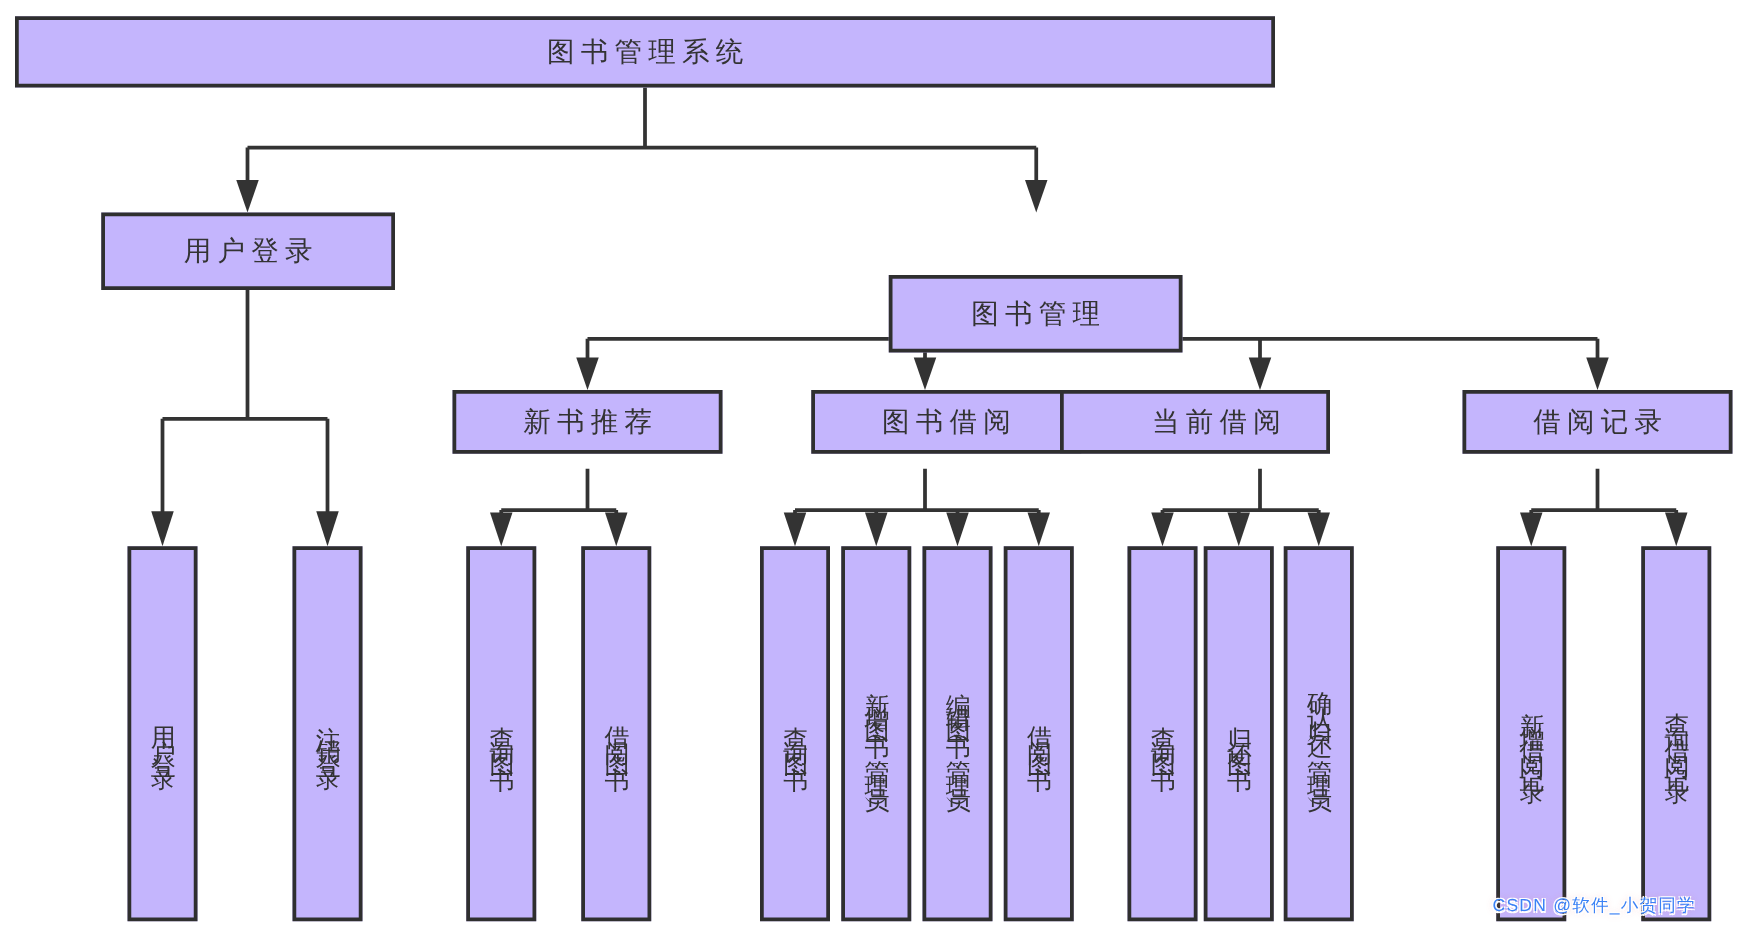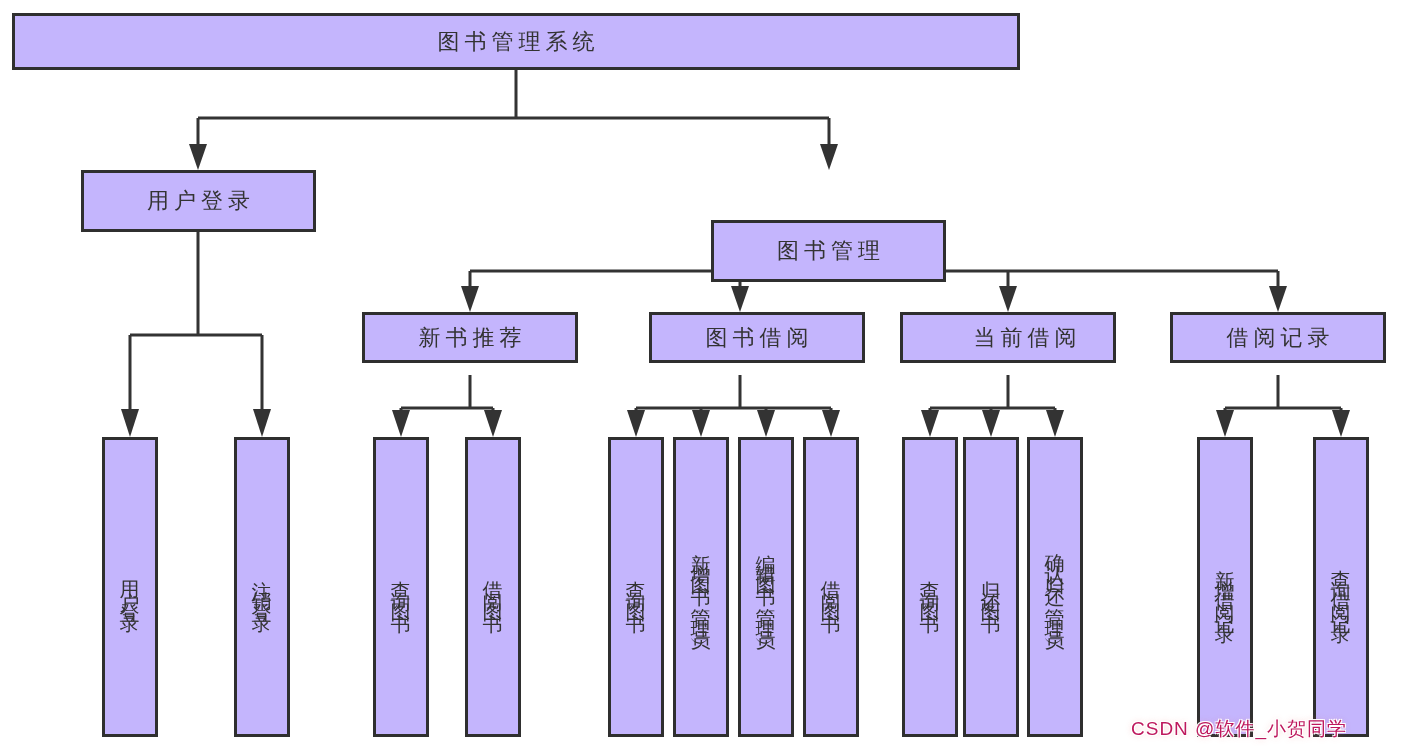--- a/index.html
+++ b/index.html
@@ -23,7 +23,7 @@
   .l3 { top:312px; width:216px; height:51px; }
   .l3-rec    { left:362px; }
   .l3-borrow { left:632px;margin-left:17px; }
-  .l3-cur    { left:900px;padding-left:34px; }
+  .l3-cur    { left:848px;padding-left:34px; }
   .l3-hist   { left:1170px; }
   .v-box { top:437px; width:56px; height:300px; }
   .v-box span {

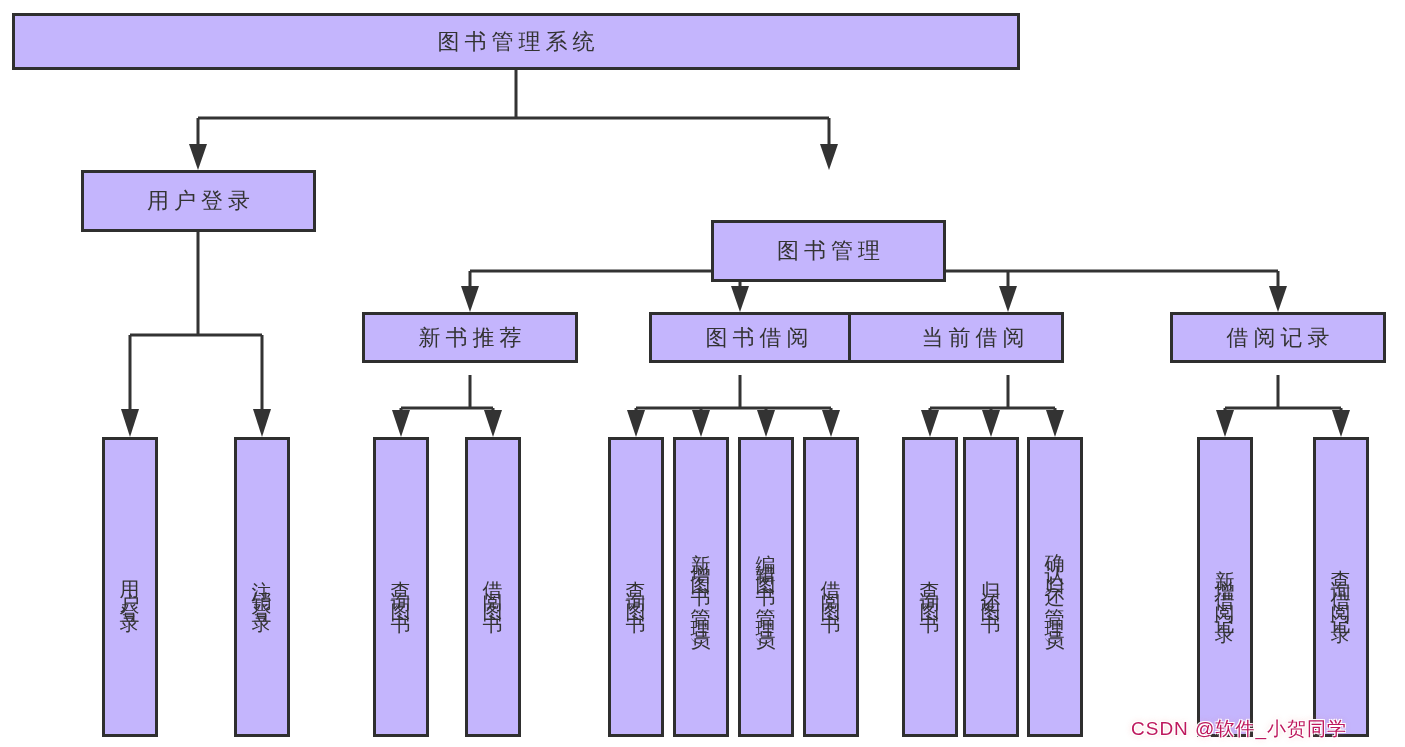--- a/index.html
+++ b/index.html
@@ -38,8 +38,8 @@
   .lf-11 { left:1027px; } .lf-12 { left:1197px; }
   .lf-13 { left:1313px; }
   .watermark {
-    position:absolute; left:1131px; top:716px;
-    font-size:19px; letter-spacing:1px; color:#be185d;
+    position:absolute; left:1194px; top:716px;
+    font-size:14px; letter-spacing:1px; color:#3b82f6;
     text-shadow:-1px -1px 0 #ffffff, 1px -1px 0 #ffffff,
                 -1px 1px 0 #ffffff, 1px 1px 0 #ffffff,
                 0 0 6px rgba(240,120,120,0.45);

